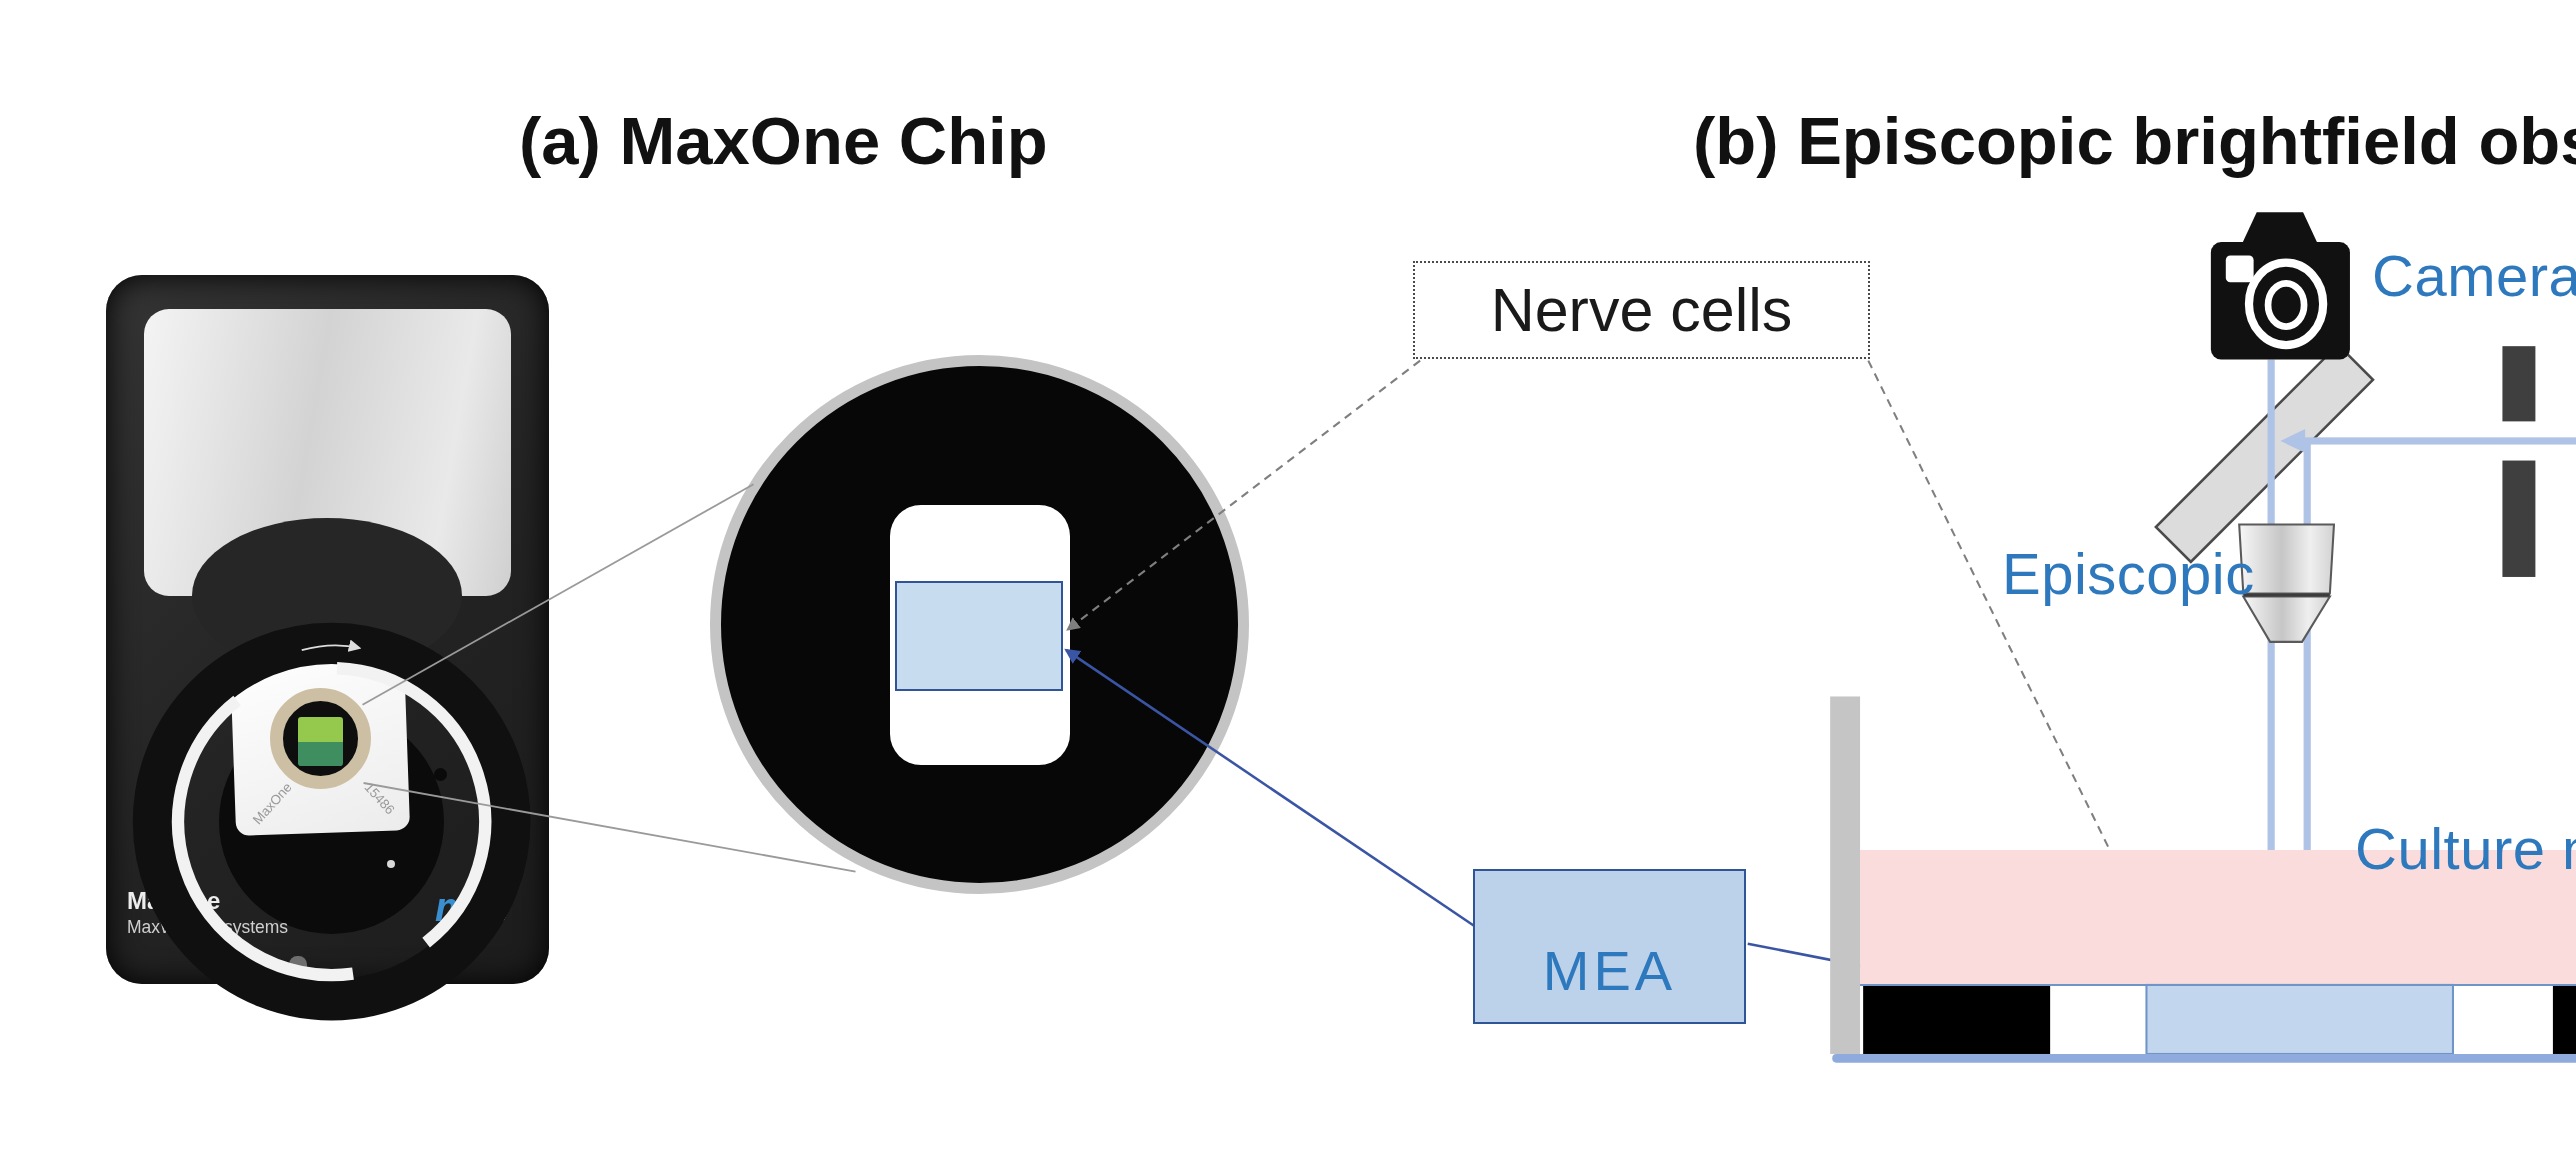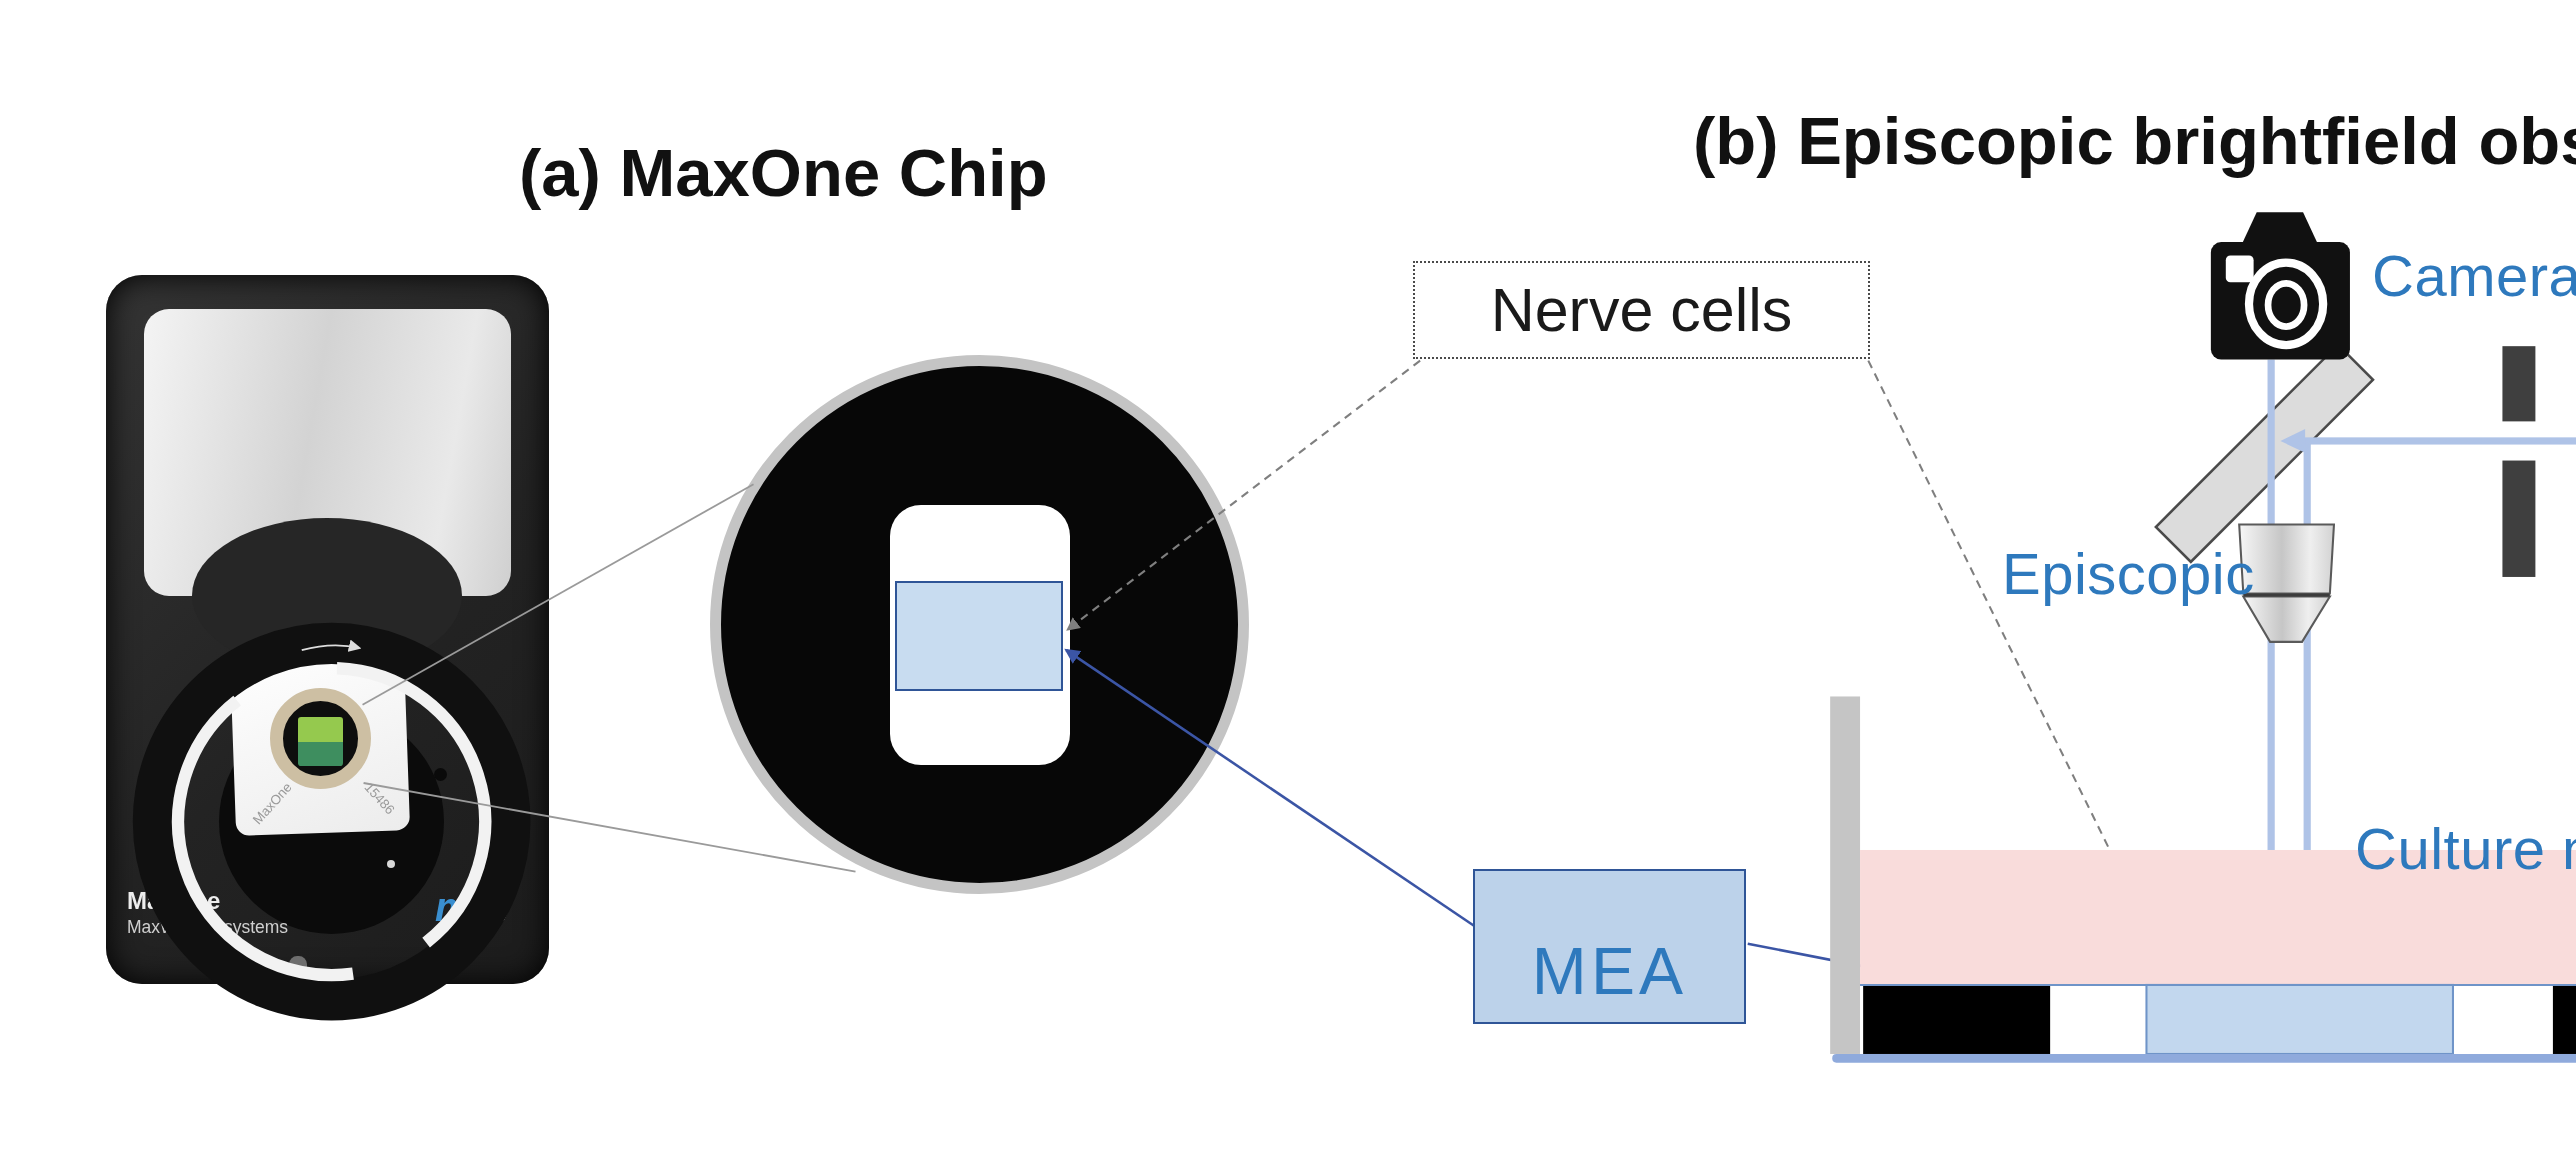--- a/index.html
+++ b/index.html
@@ -227,7 +227,7 @@
     </g>
   </svg>
 
-  <div class="abs z10 title" style="left:519px;top:102px;margin-top:32px;">(a) MaxOne Chip</div>
+  <div class="abs z10 title" style="left:519px;top:102px;">(a) MaxOne Chip</div>
   <div class="abs z10 title" style="left:1693px;top:102px;">(b) Episcopic brightfield observation</div>
 
   <div class="abs z10 nerve-box">

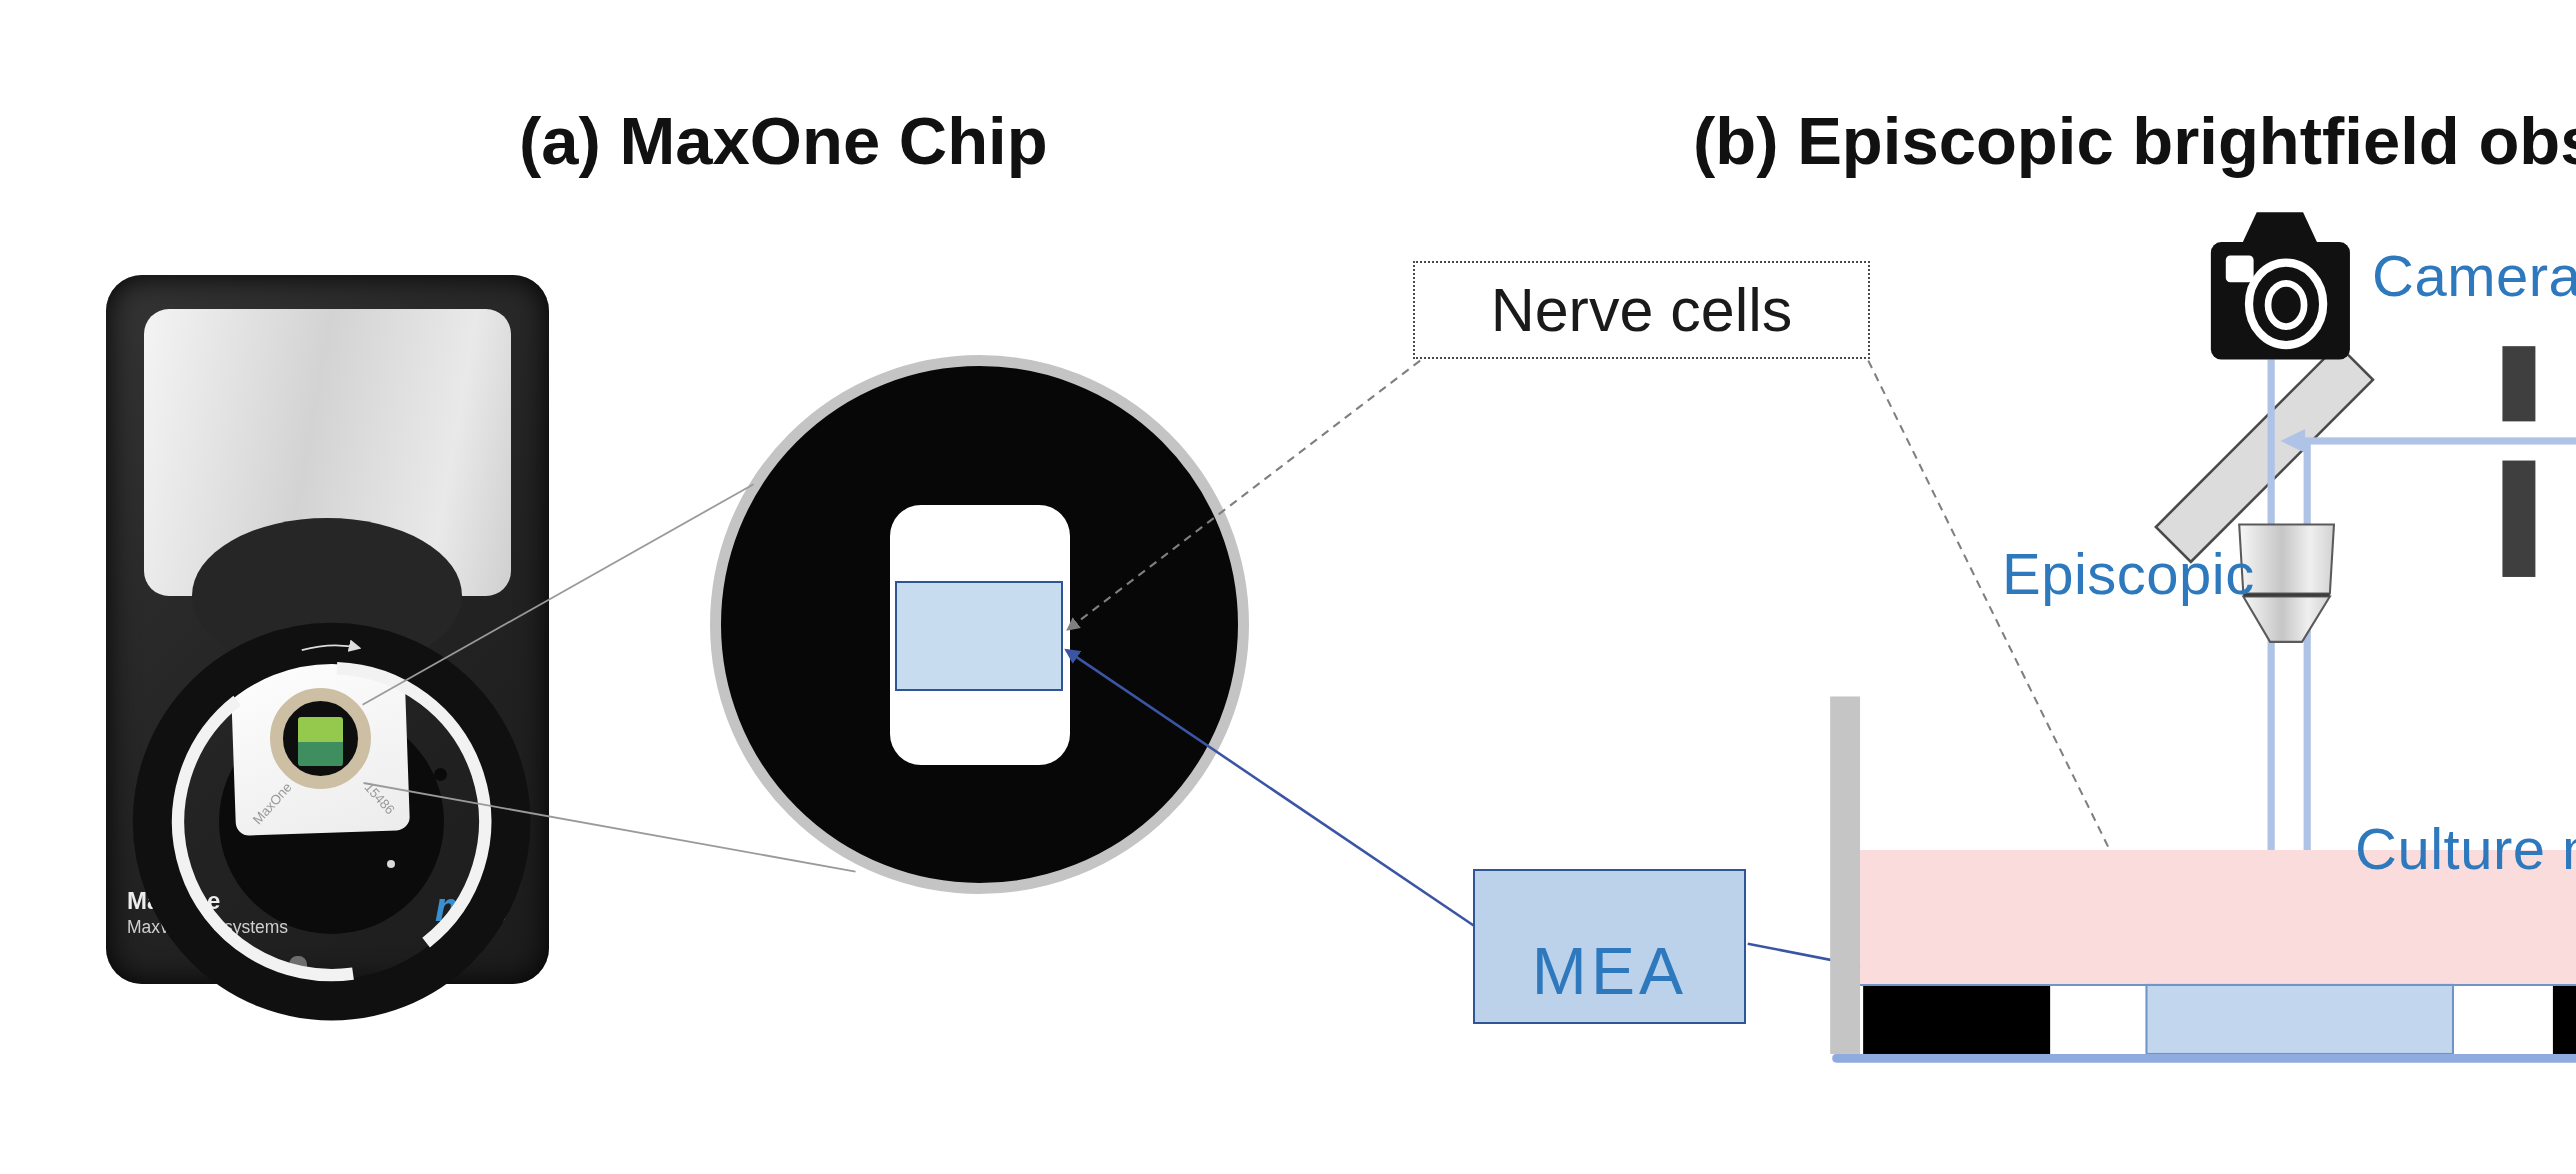--- a/index.html
+++ b/index.html
@@ -46,7 +46,7 @@
   .mea-box{left:1473px;top:869px;width:273px;height:155px;background:var(--mea-fill);
            border:2.6px solid var(--deep-blue);display:flex;align-items:center;justify-content:center;
            box-sizing:border-box;}
-  .mea-box span{font-size:66px;letter-spacing:4.1px;color:var(--accent-blue);margin-top:48px;}
+  .mea-box span{font-size:56px;letter-spacing:4.1px;color:var(--accent-blue);margin-top:48px;}
 </style>
 </head>
 <body>

